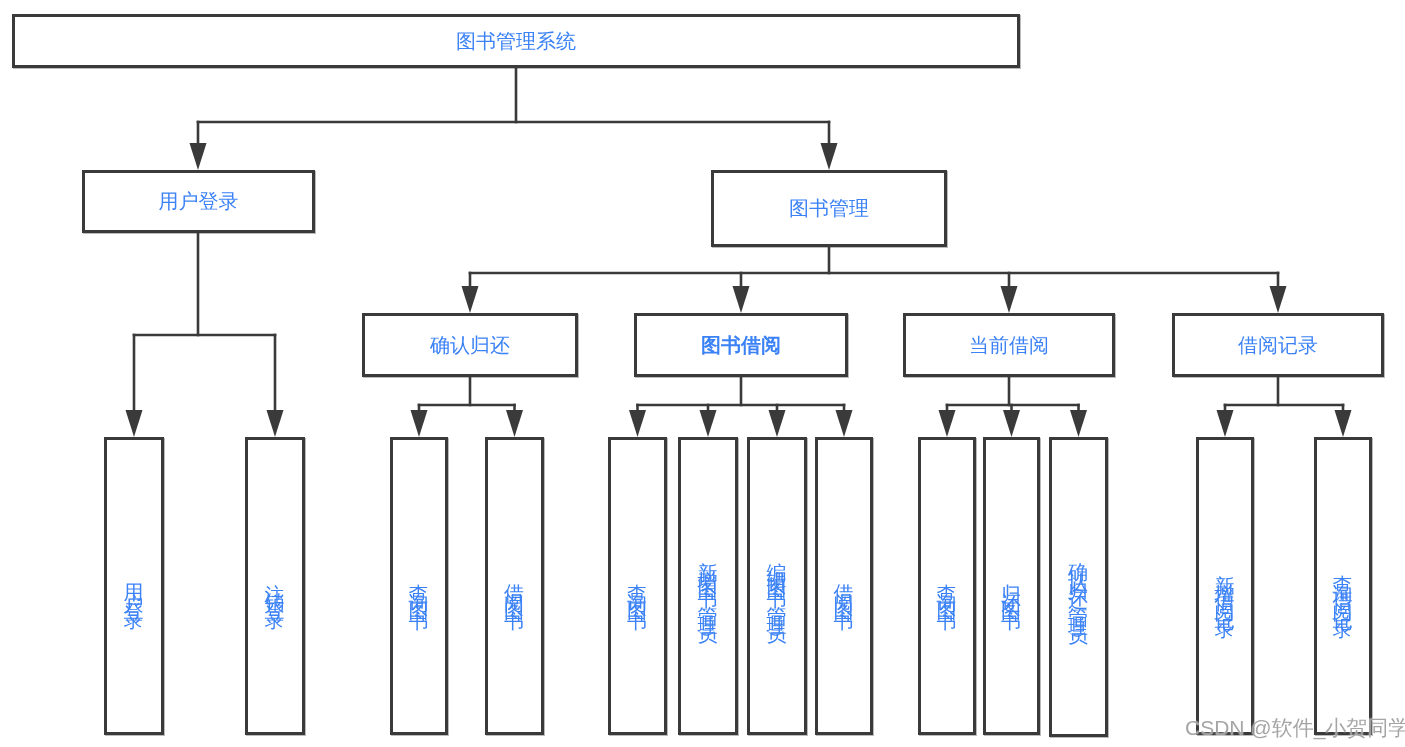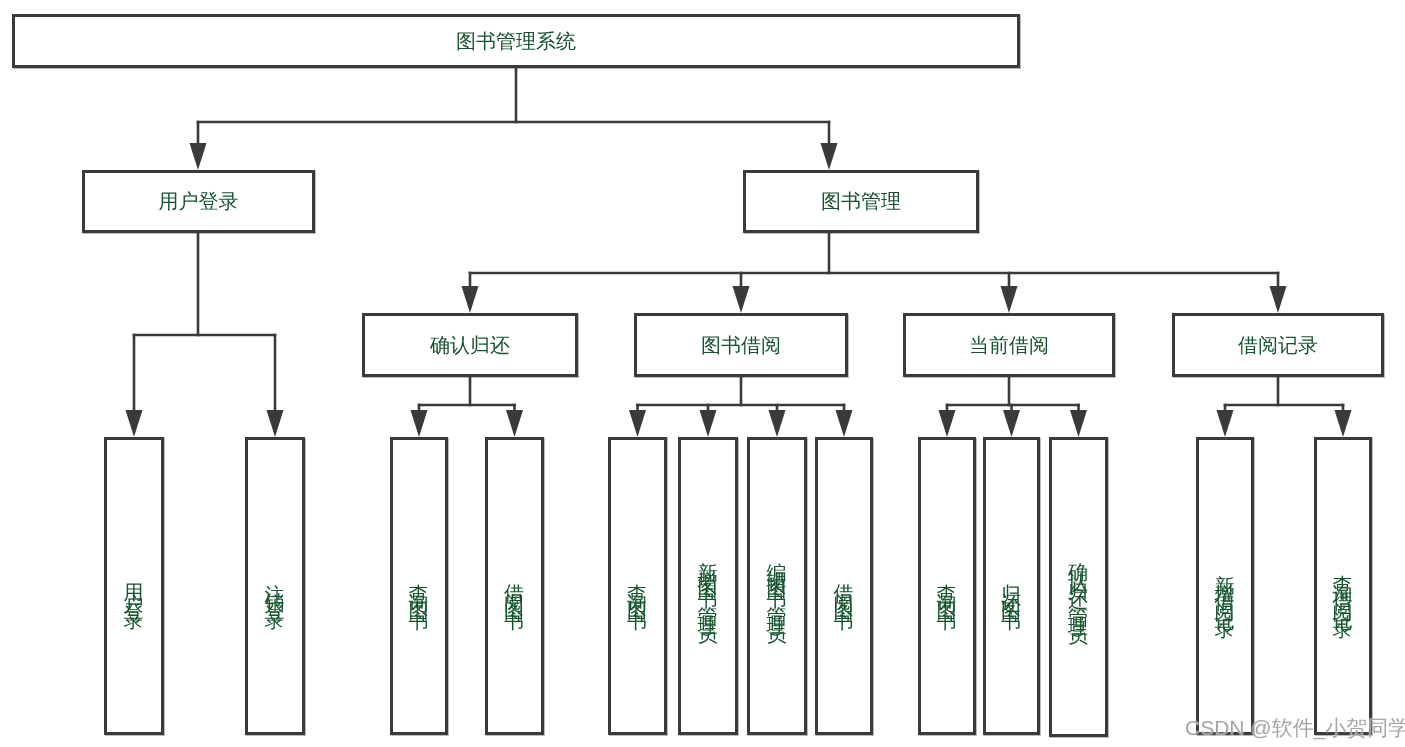--- a/index.html
+++ b/index.html
@@ -29,7 +29,7 @@
     display: flex;
     align-items: center;
     justify-content: center;
-    color: #14532d;
+    color: #3b82f6;
     font-size: 20px;
     z-index: 2;
     box-shadow: 1px 1px 0 rgba(60,60,60,0.35);

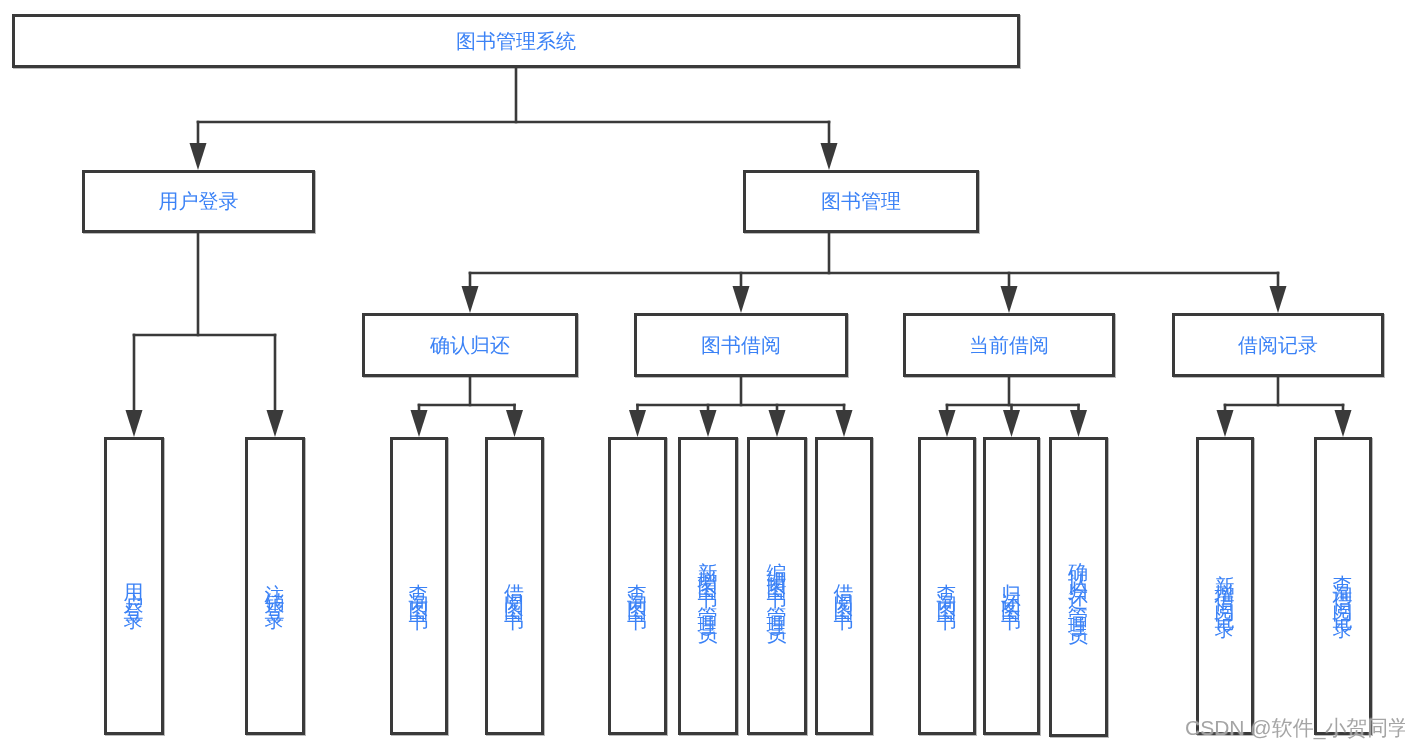--- a/index.html
+++ b/index.html
@@ -47,7 +47,7 @@
   
   #n-root               { left: 12px;   top: 14px;  width: 1008px; height: 54px; }
   #n-user-login-group   { left: 82px;   top: 170px; width: 233px;  height: 63px; }
-  #n-book-mgmt          { left: 711px;  top: 170px; width: 236px;  height: 63px; margin-left: 32px; }
+  #n-book-mgmt          { left: 711px;  top: 170px; width: 236px;  height: 77px; }
   #n-new-book-rec       { left: 362px;  top: 313px; width: 216px;  height: 64px; }
   #n-book-borrow        { left: 634px;  top: 313px; width: 214px;  height: 64px; }
   #n-current-borrow     { left: 903px;  top: 313px; width: 212px;  height: 64px; }

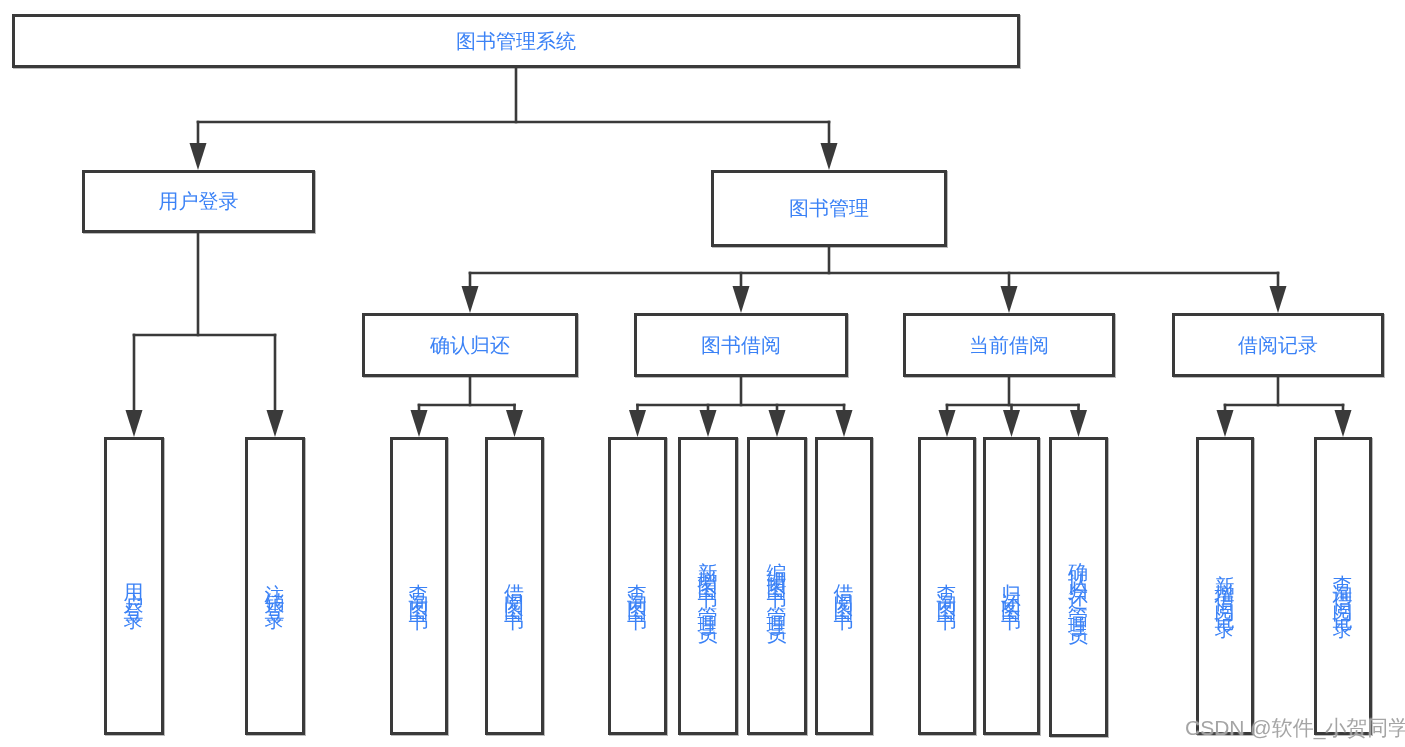--- a/index.html
+++ b/index.html
@@ -49,7 +49,7 @@
   #n-user-login-group   { left: 82px;   top: 170px; width: 233px;  height: 63px; }
   #n-book-mgmt          { left: 711px;  top: 170px; width: 236px;  height: 77px; }
   #n-new-book-rec       { left: 362px;  top: 313px; width: 216px;  height: 64px; }
-  #n-book-borrow        { left: 634px;  top: 313px; width: 214px;  height: 64px; }
+  #n-book-borrow        { left: 634px;  top: 313px; width: 214px;  height: 64px; font-weight: bold; }
   #n-current-borrow     { left: 903px;  top: 313px; width: 212px;  height: 64px; }
   #n-borrow-records     { left: 1172px; top: 313px; width: 212px;  height: 64px; }
   #n-user-login         { left: 104px;  top: 437px; width: 60px;   height: 298px; }

